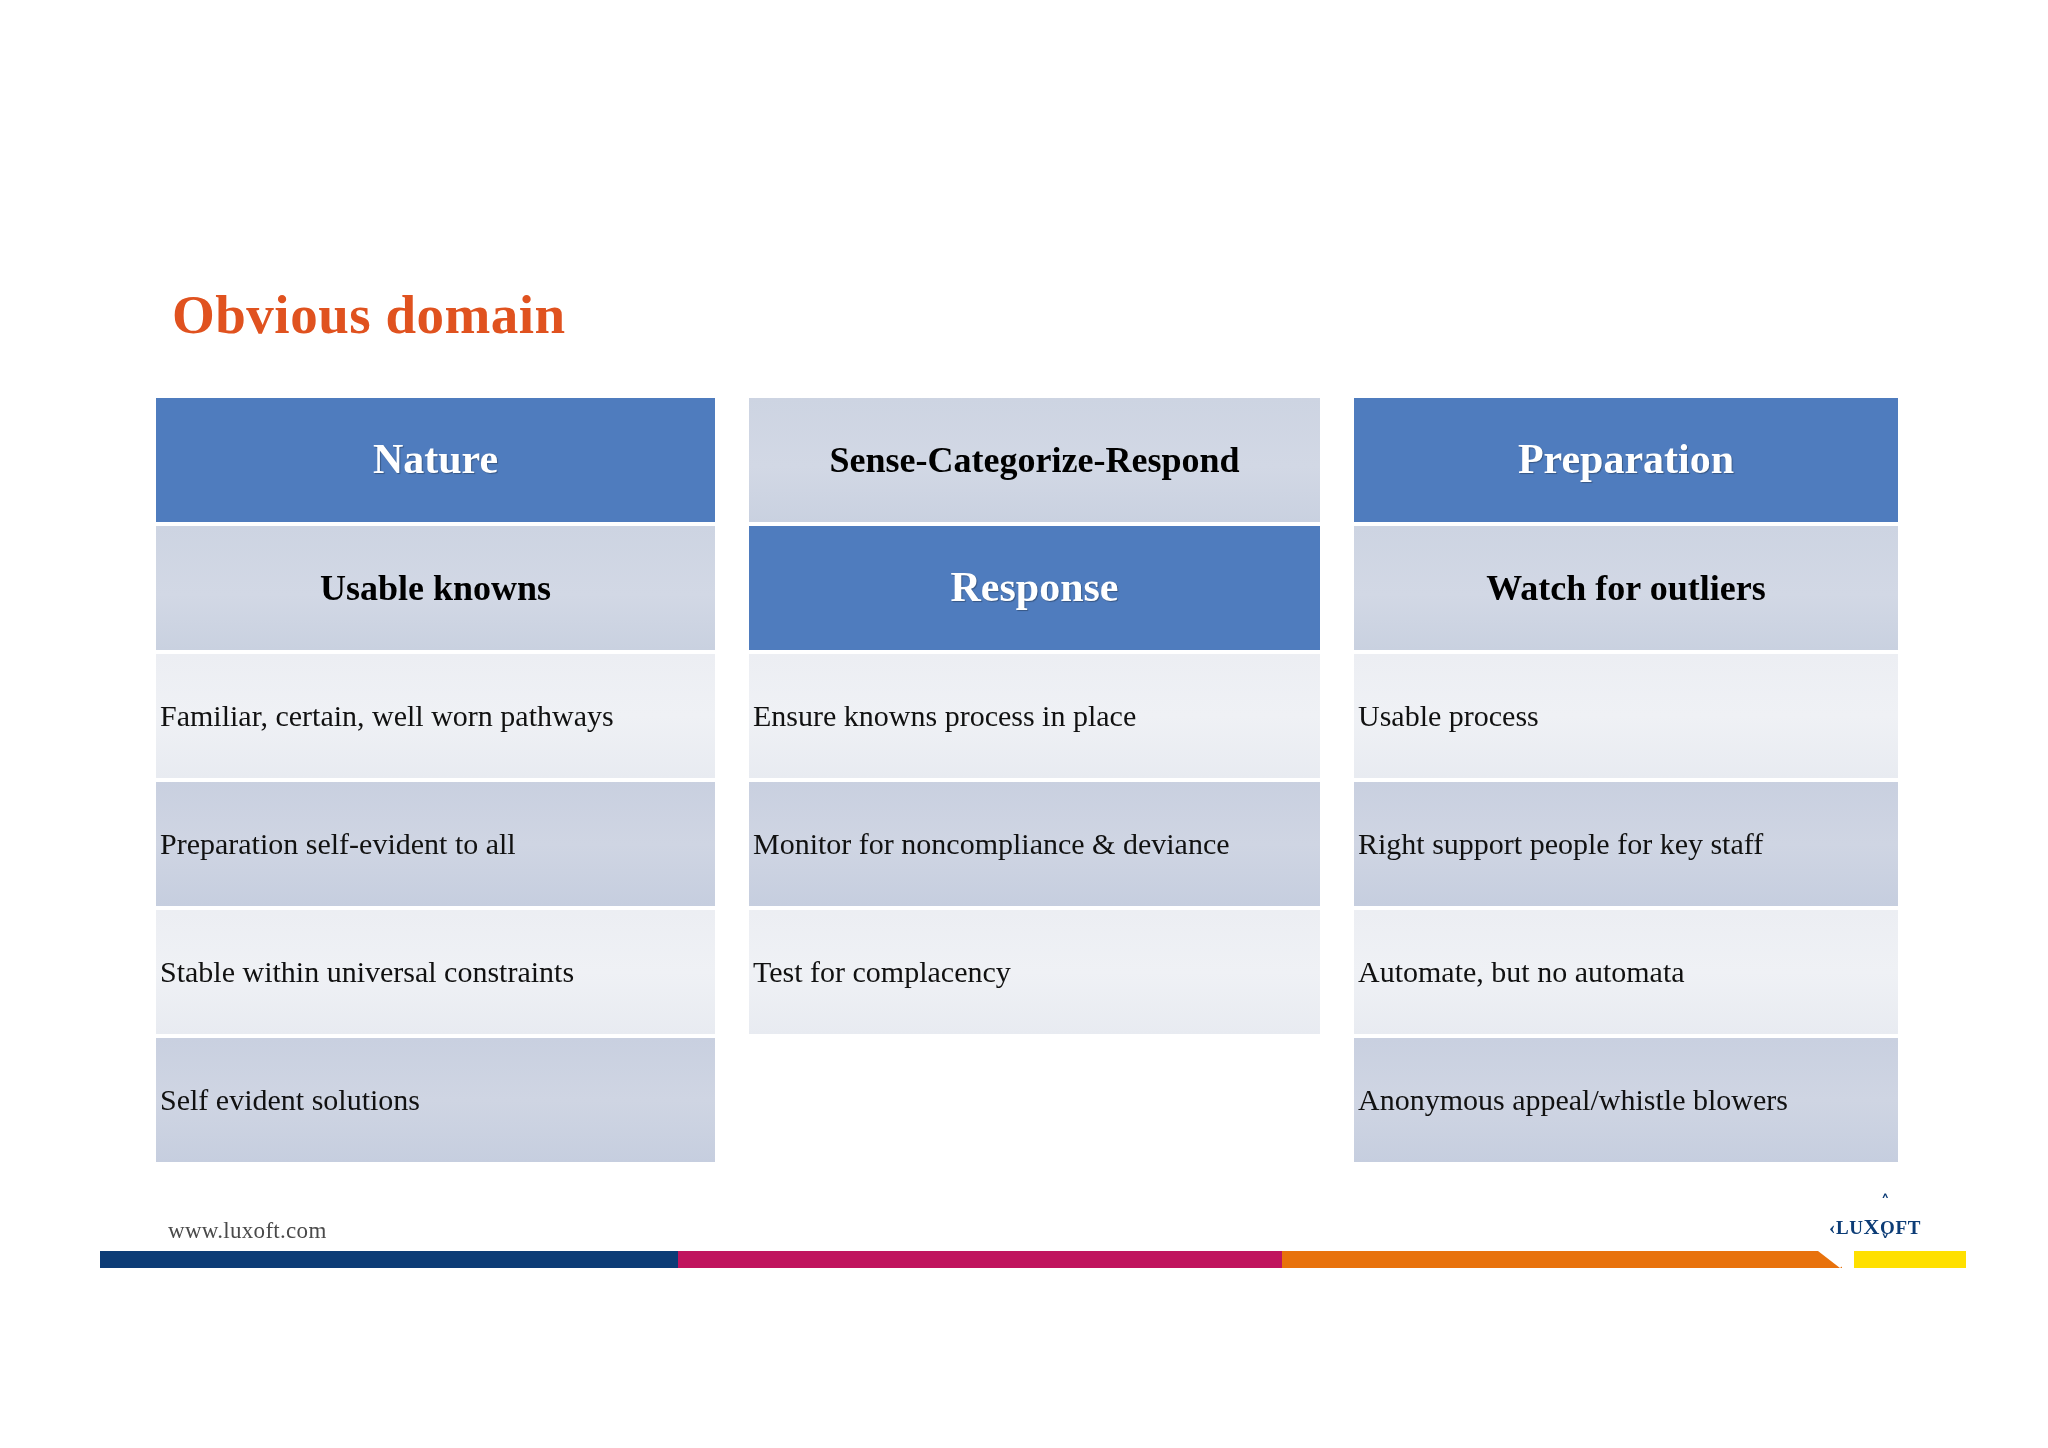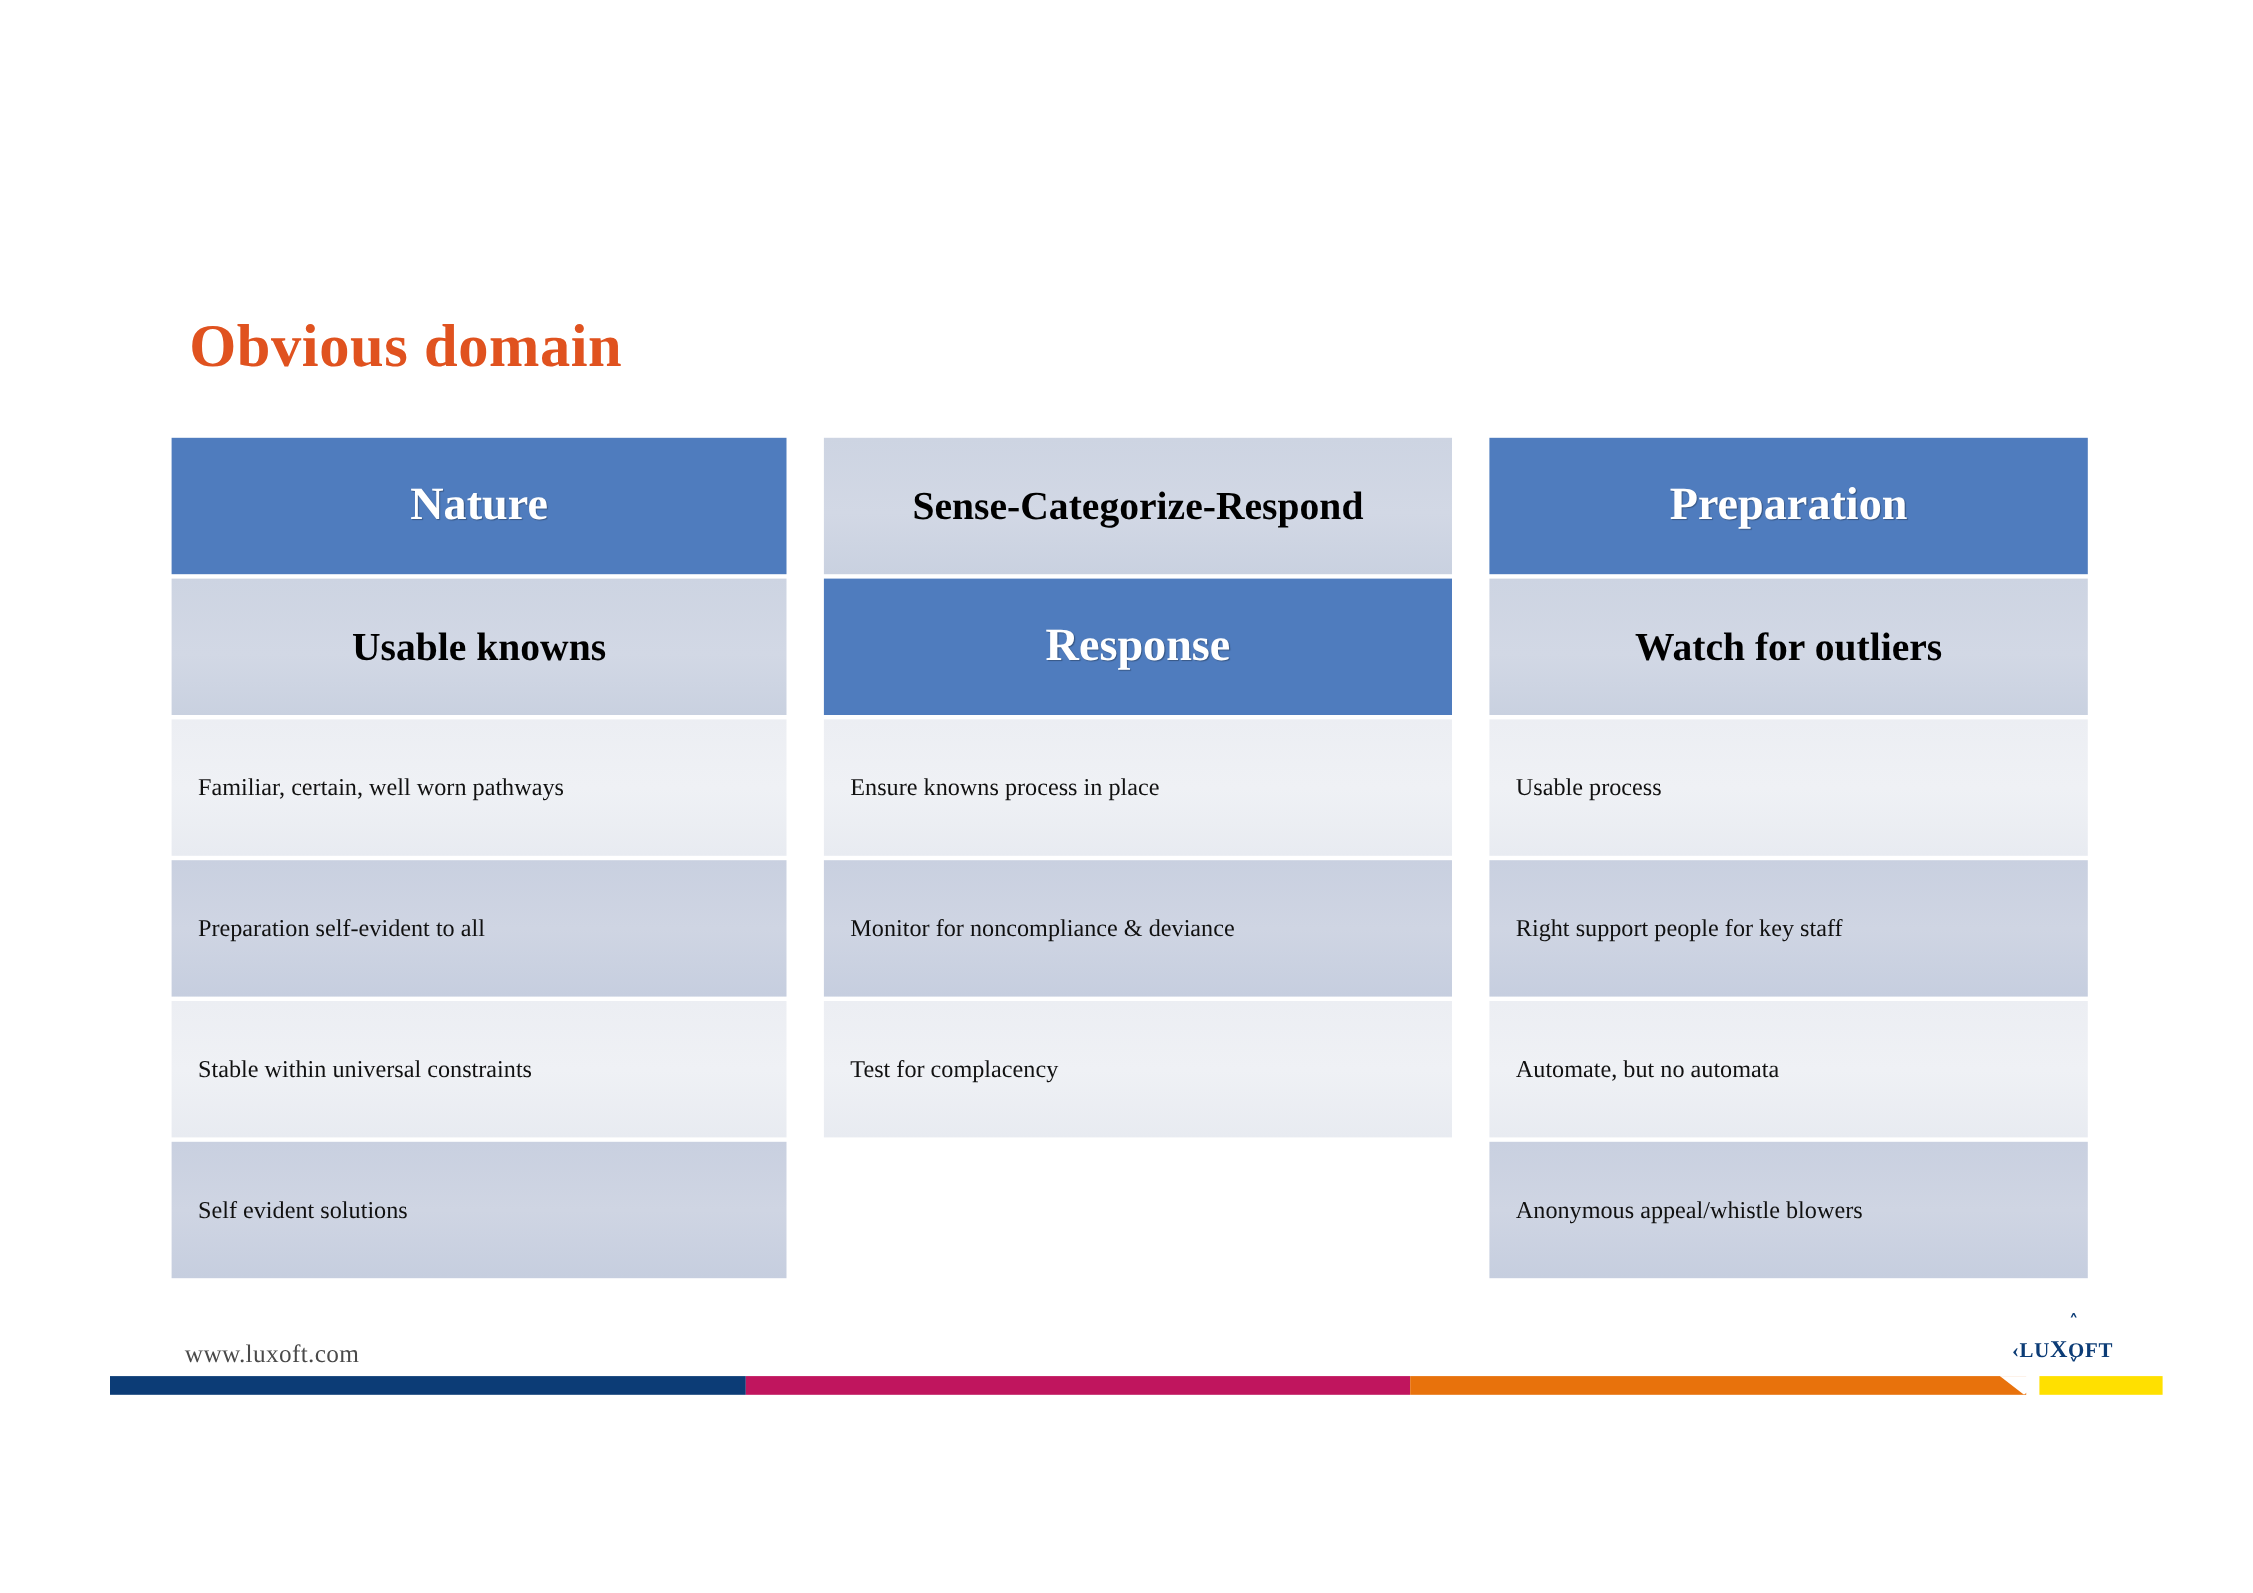--- a/index.html
+++ b/index.html
@@ -91,9 +91,9 @@
 
   .cell-body {
     height: 124px;
-    font-size: 22px;
+    font-size: 30px;
     color: #111111;
-    padding: 0 14px 0 24px;
+    padding: 0 14px 0 4px;
     line-height: 1.22;
     margin-bottom: 4px;
   }

